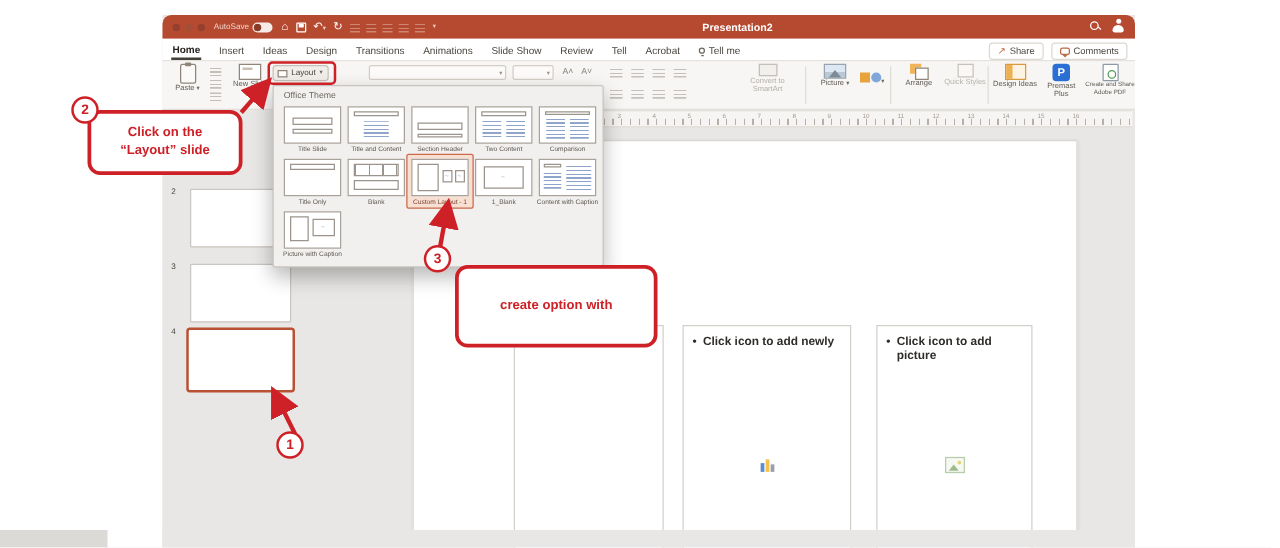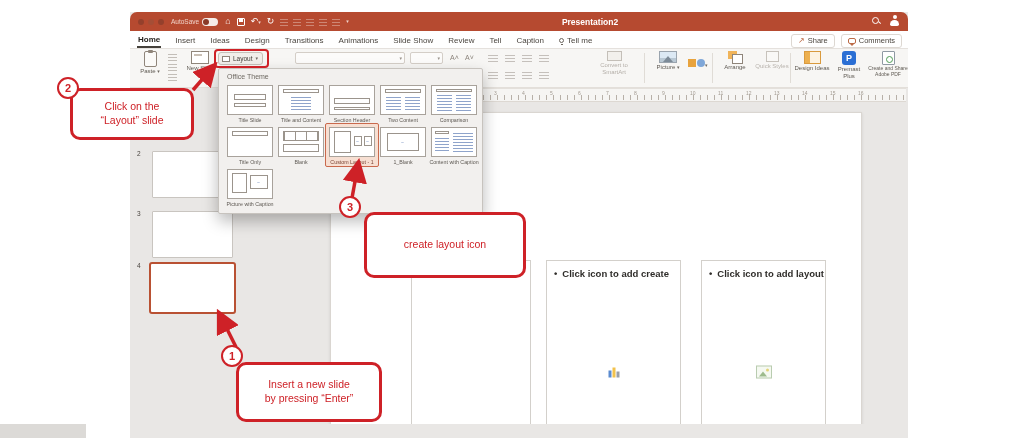--- a/index.html
+++ b/index.html
@@ -181,7 +181,7 @@
       <span class="tab">Slide Show</span>
       <span class="tab">Review</span>
       <span class="tab">Tell</span>
-      <span class="tab">Caption</span>
+      <span class="tab">Acrobat</span>
       <span class="tab tellme">
         <span class="bulb"></span>
         <span>Tell me</span>

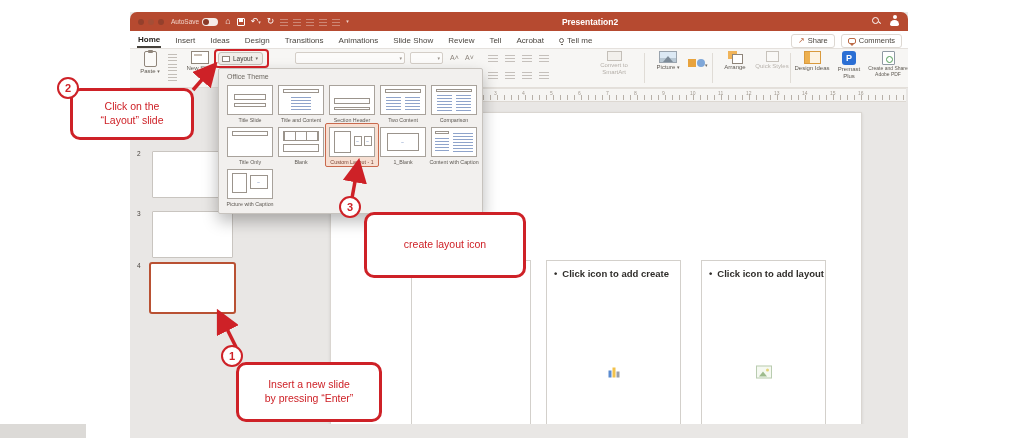--- a/index.html
+++ b/index.html
@@ -128,7 +128,7 @@
   .tilde { position:absolute; font-size:5px; color:#8fa4cb; line-height:1; }
 
   
-  .callout { position:absolute; background:#fff; border:3px solid #ce2127; border-radius:10px; color:#ce2127; font-weight:normal; font-size:10.5px; line-height:1.3; text-align:center; display:flex; flex-direction:column; justify-content:center; z-index:50; }
+  .callout { position:absolute; background:#fff; border:3px solid #ce2127; border-radius:10px; color:#ce2127; font-weight:bold; font-size:10.5px; line-height:1.3; text-align:center; display:flex; flex-direction:column; justify-content:center; z-index:50; }
   .badge { position:absolute; width:22px; height:22px; border-radius:50%; background:#fff; border:2.5px solid #ce2127; color:#ce2127; font-weight:bold; font-size:11px; display:flex; align-items:center; justify-content:center; z-index:56; }
   .arrows { position:absolute; left:0; top:0; z-index:55; pointer-events:none; }
 

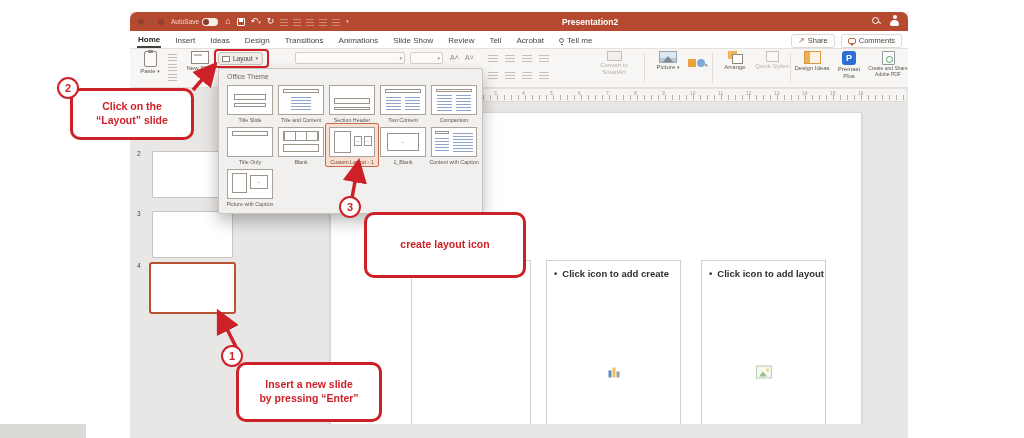--- a/index.html
+++ b/index.html
@@ -416,7 +416,7 @@
   <div class="badge" style="left:57px; top:77px;">2</div>
 
   <div class="callout" style="left:364px; top:212px; width:162px; height:66px;">
-    <div>create layout icon</div>
+    <div>create option with</div>
   </div>
   <div class="badge" style="left:339px; top:196px;">3</div>
 

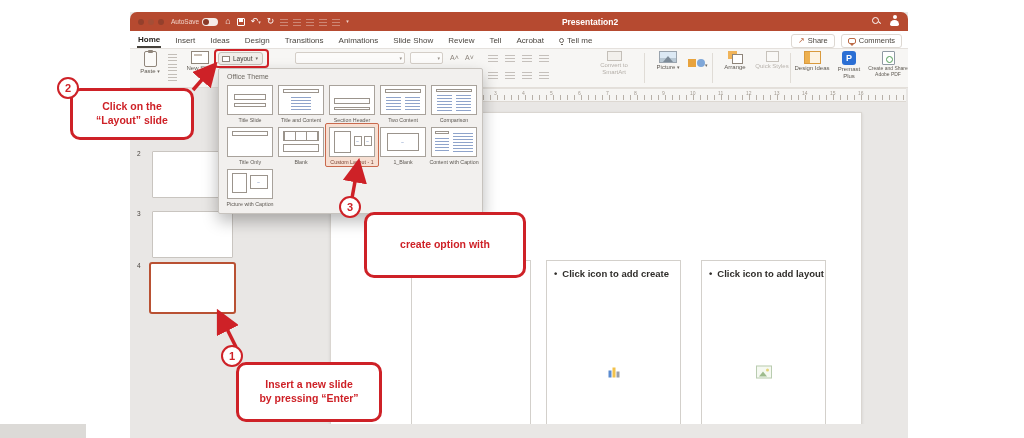--- a/index.html
+++ b/index.html
@@ -309,7 +309,7 @@
         <div class="ph-box" style="left:215px; width:135px;">
           <div class="ph-text">
             <span>•</span>
-            <span>Click icon to add create</span>
+            <span>Click icon to add newly</span>
           </div>
           <div class="ph-center chart-ico">
             <i style="height:7px; background:#5b8bd0;"></i>

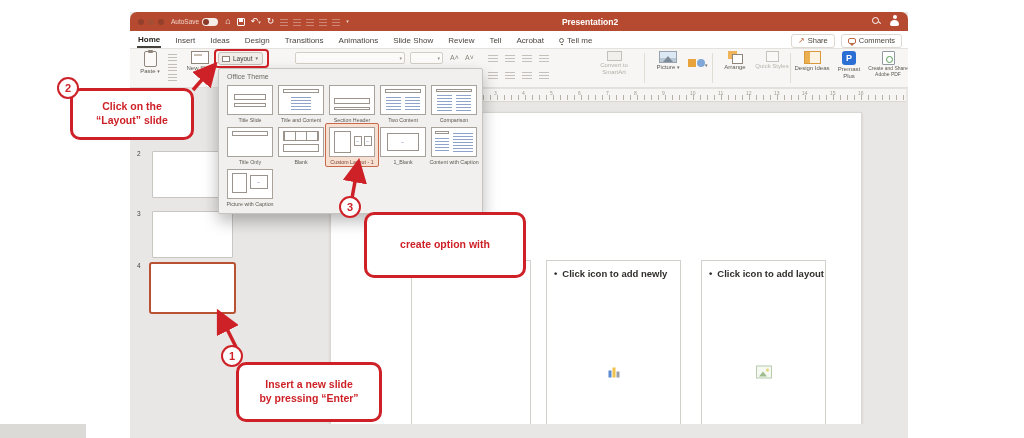--- a/index.html
+++ b/index.html
@@ -320,7 +320,7 @@
         <div class="ph-box" style="left:370px; width:125px;">
           <div class="ph-text">
             <span>•</span>
-            <span>Click icon to add layout</span>
+            <span>Click icon to add picture</span>
           </div>
           <div class="ph-center pic-ico"></div>
         </div>

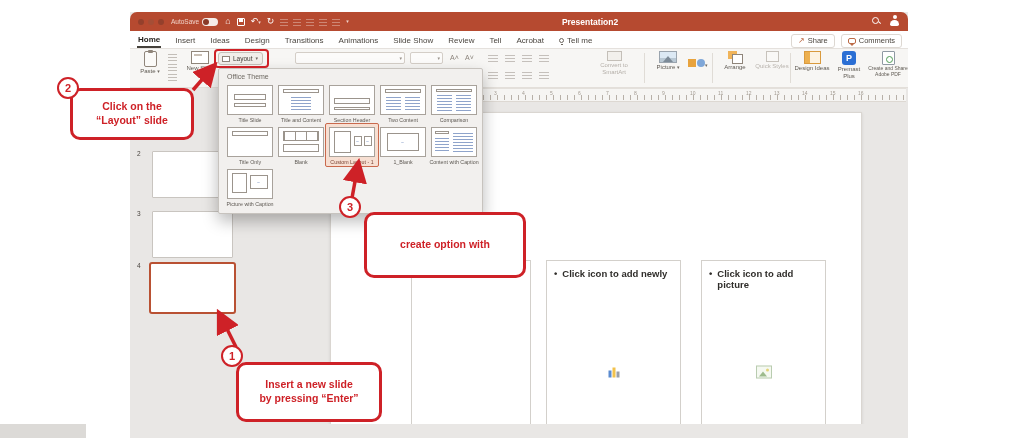--- a/index.html
+++ b/index.html
@@ -420,10 +420,6 @@
   </div>
   <div class="badge" style="left:339px; top:196px;">3</div>
 
-  <div class="callout" style="left:236px; top:362px; width:146px; height:60px;">
-    <div>Insert a new slide</div>
-    <div>by pressing “Enter”</div>
-  </div>
   <div class="badge" style="left:221px; top:345px;">1</div>
 
   <svg class="arrows" width="1024" height="438">

